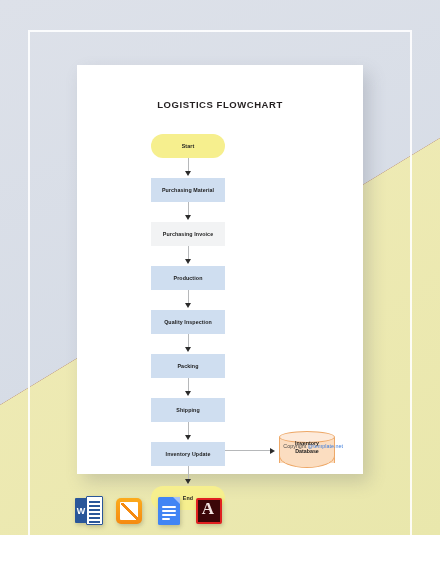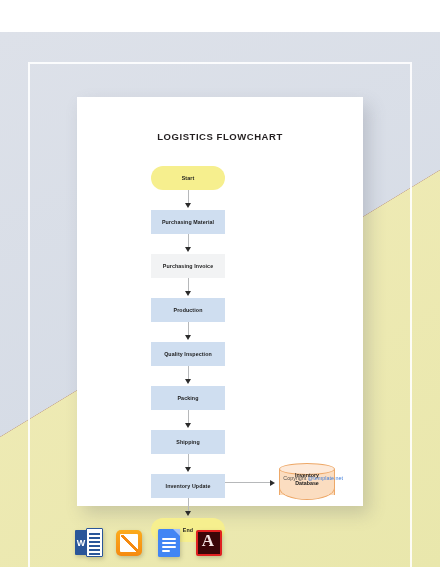--- a/index.html
+++ b/index.html
@@ -18,7 +18,6 @@
     height: 535px;
     background: #7f1d1d;
     overflow: hidden;
-    margin-top: 32px;
   }
 
   

